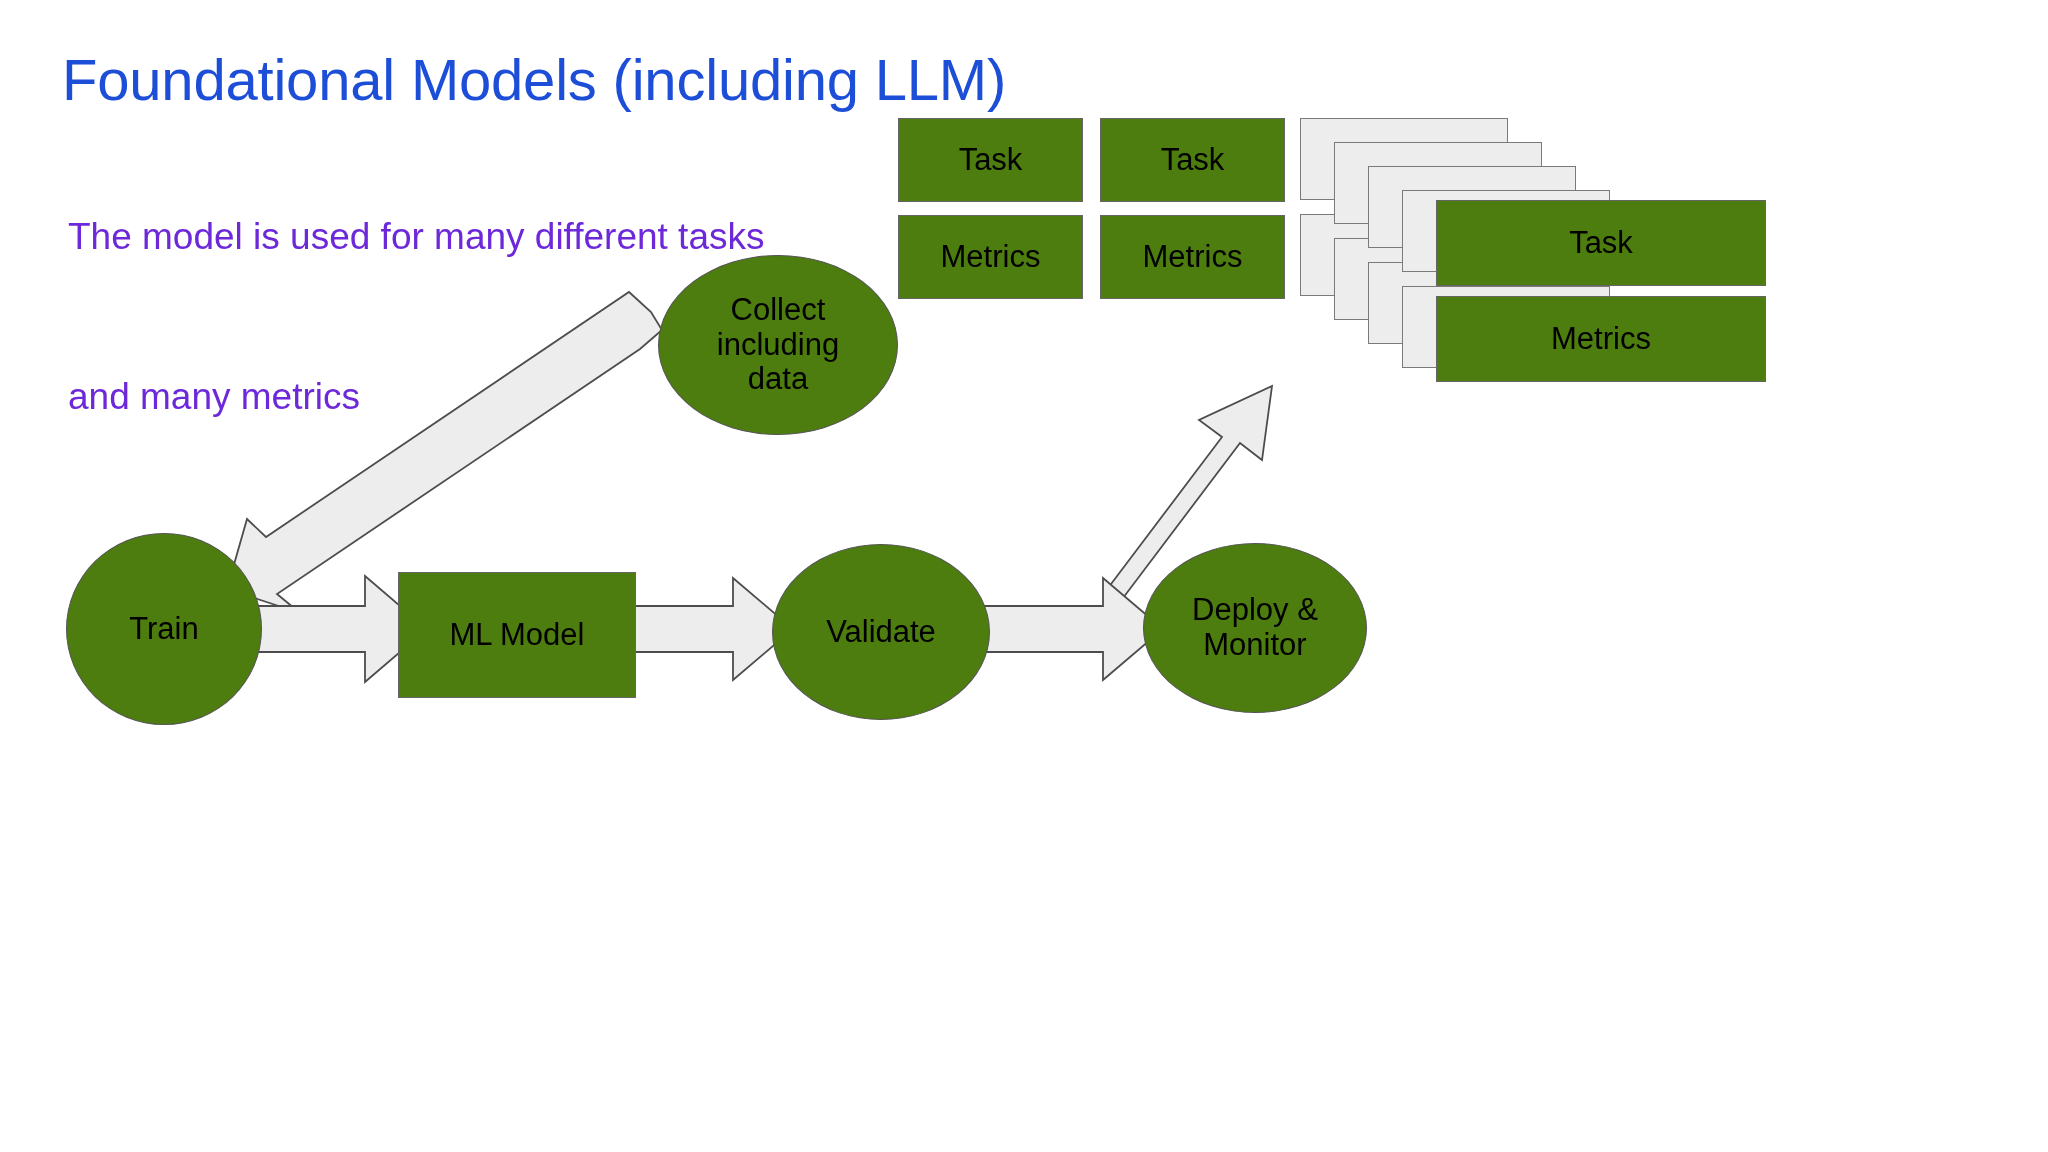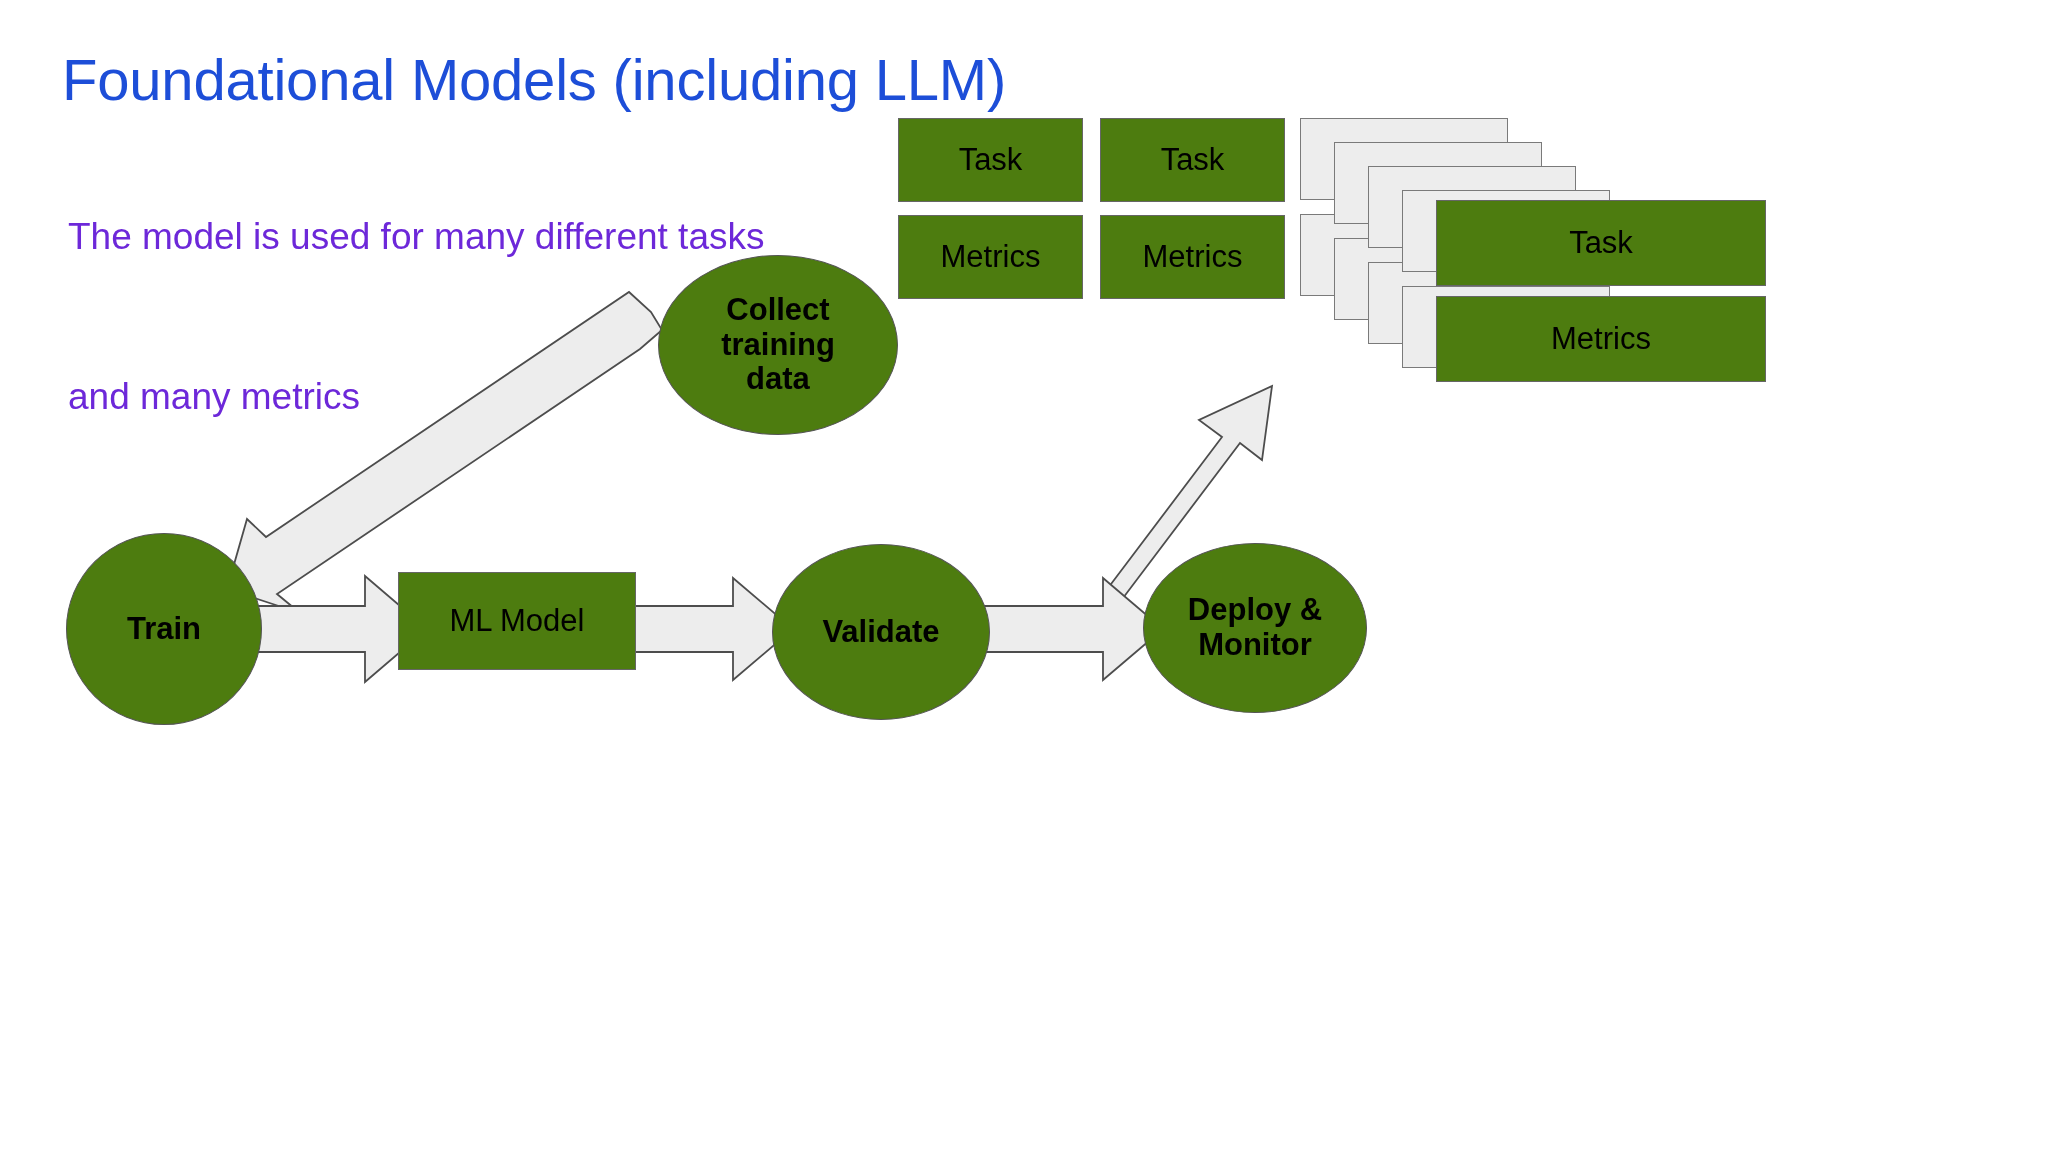--- a/index.html
+++ b/index.html
@@ -49,7 +49,7 @@
     line-height:1.12;
   }
   .shape.rect { border-radius:0; }
-  .shape.ellipse { border-radius:50%; border-color:#555555;font-weight:bold; }
+  .shape.ellipse { border-radius:50%; border-color:#555555; }
   .shape.plain { background:#ededed; border:1.6px solid #7a7a7a; }
 
   

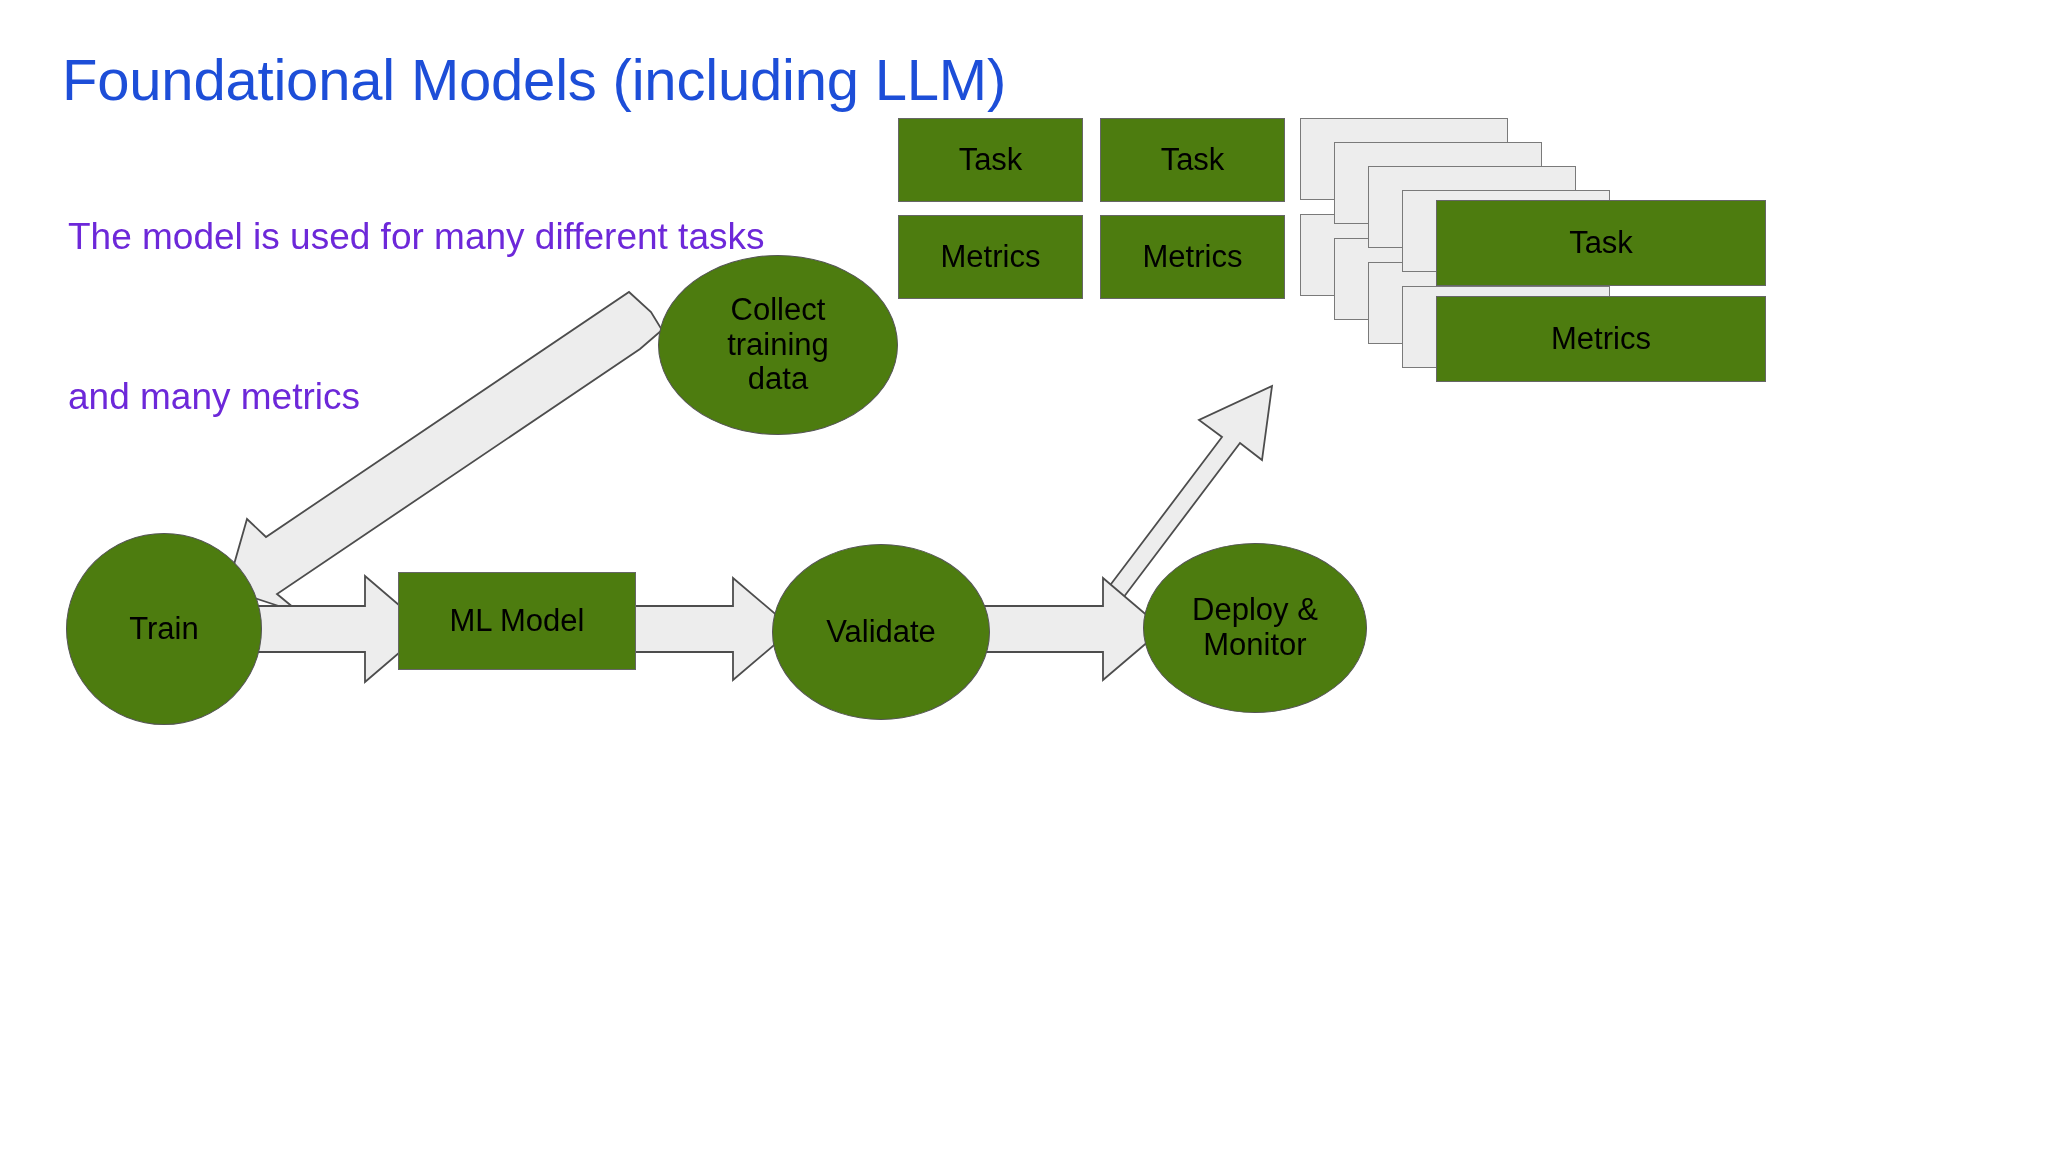--- a/index.html
+++ b/index.html
@@ -127,7 +127,7 @@
   <div class="shape ellipse" style="left:658px; top:255px; width:240px; height:180px; font-size:31px;">
     <div>
       <div>Collect</div>
-      <div>training</div>
+      <div>including</div>
       <div>data</div>
     </div>
   </div>

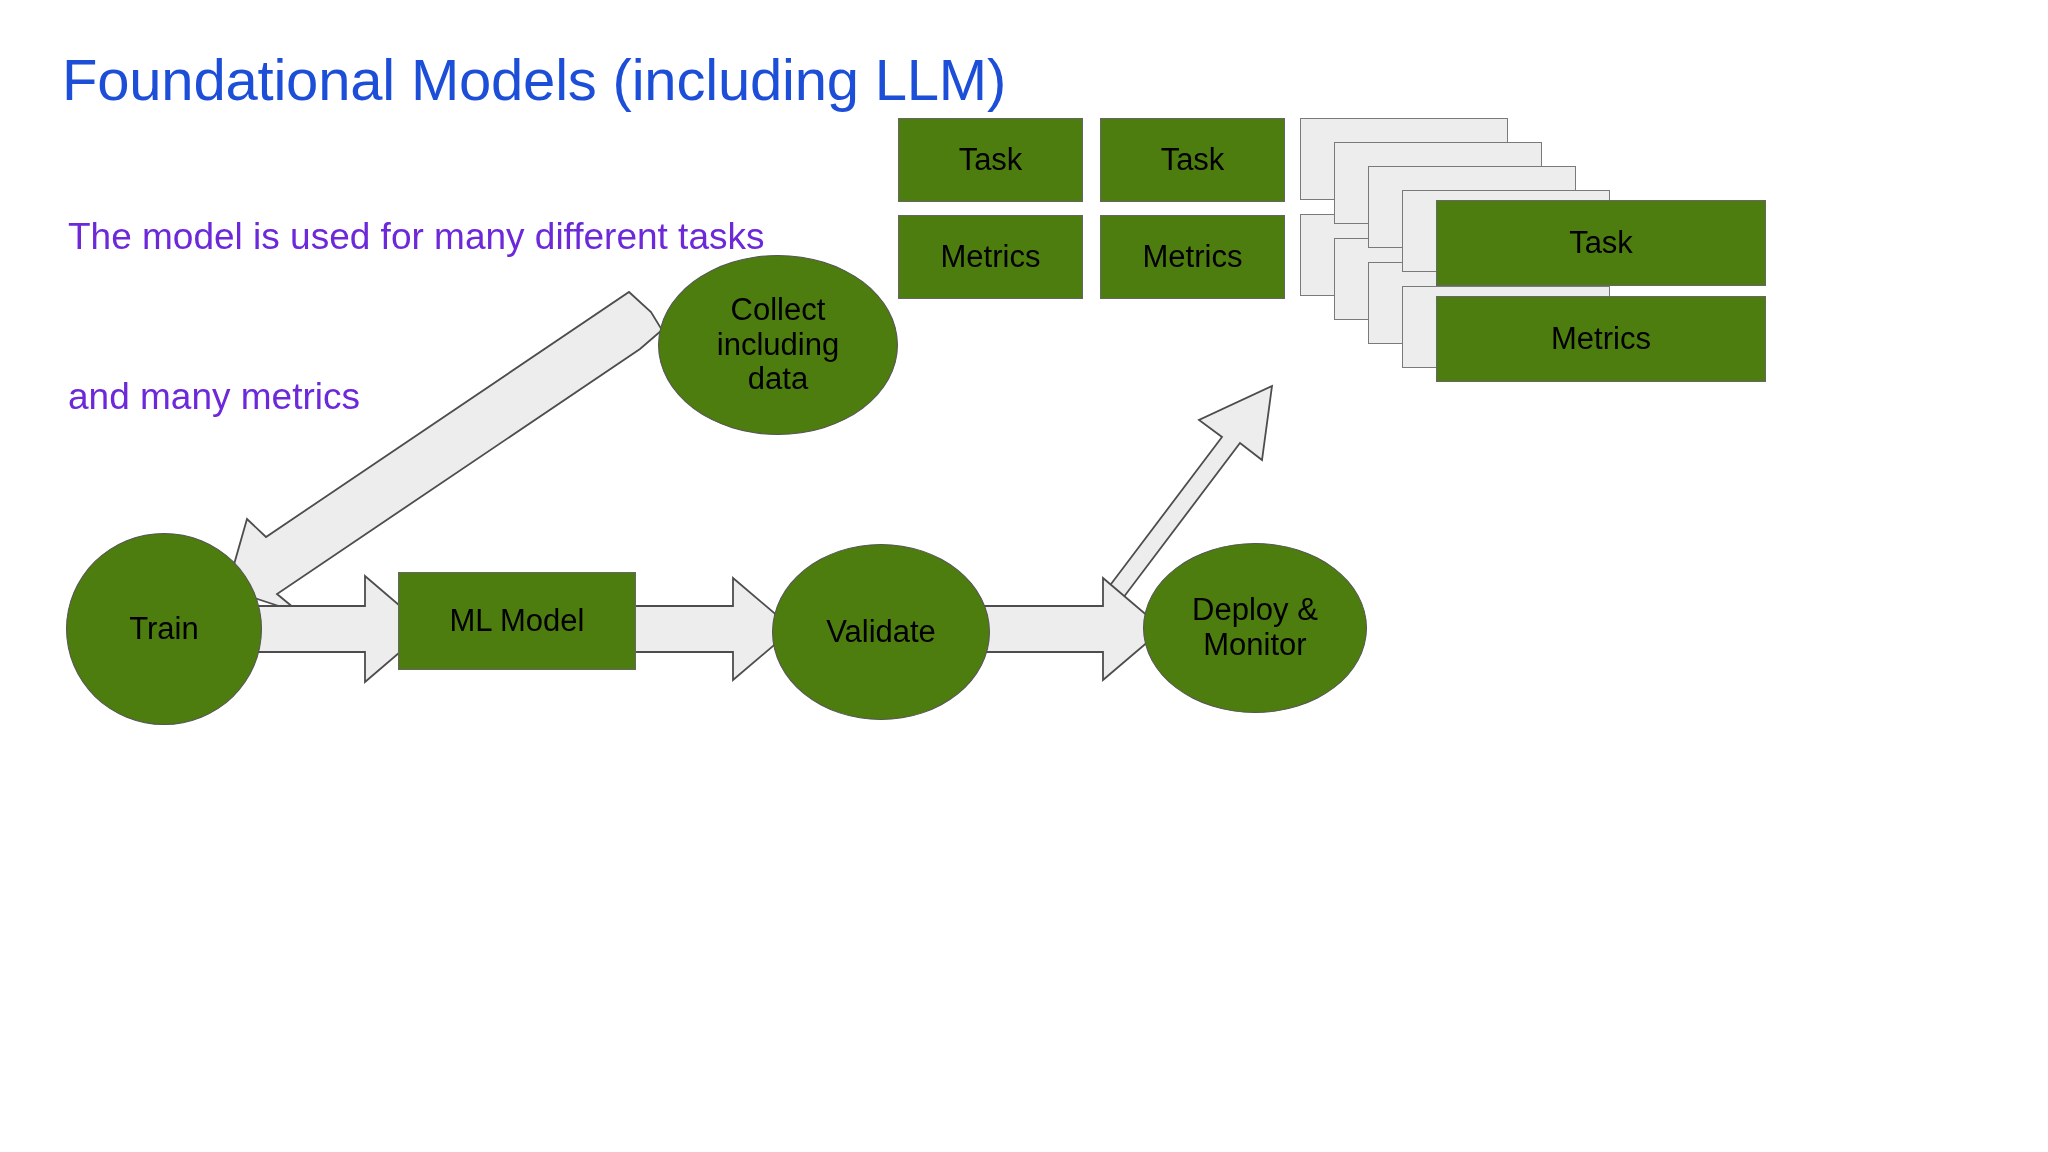--- a/index.html
+++ b/index.html
@@ -136,7 +136,7 @@
     <span>Train</span>
   </div>
 
-  <div class="shape rect" style="left:398px; top:572px; width:238px; height:98px;">
+  <div class="shape rect" style="left:398px; top:572px; width:238px; height:126px;">
     <span>ML Model</span>
   </div>
 

